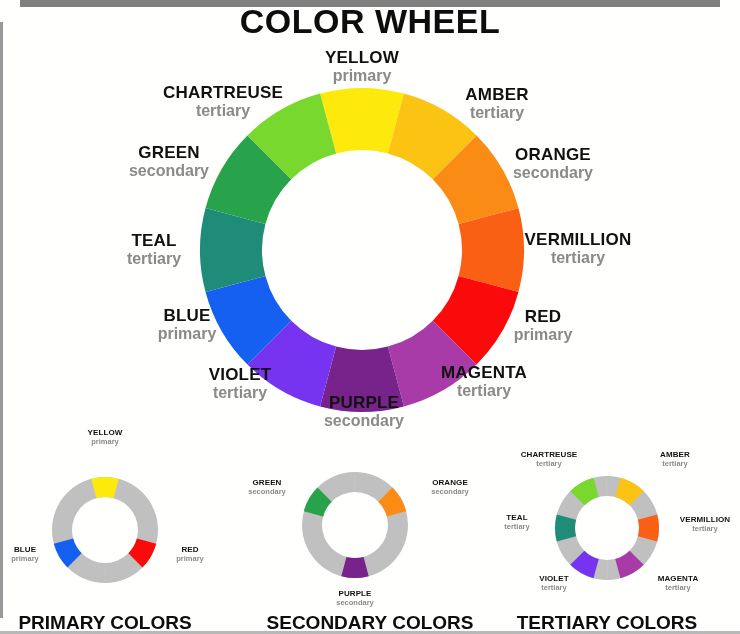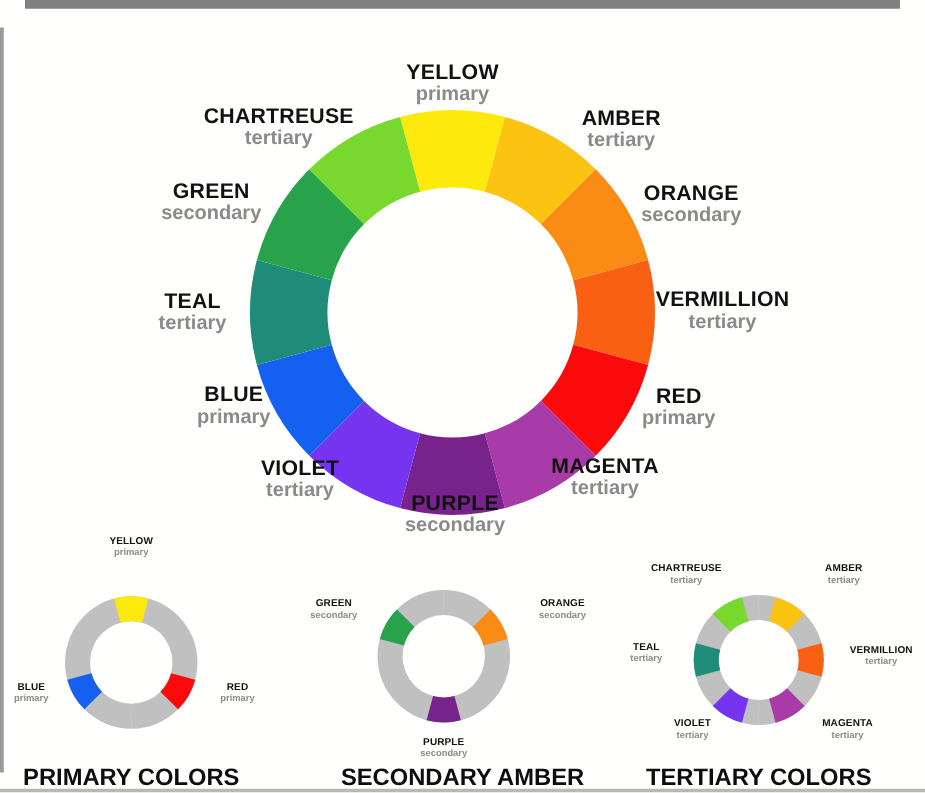--- a/index.html
+++ b/index.html
@@ -123,6 +123,7 @@
   <div class="left-edge"></div>
   <div class="bottom-edge"></div>
 
+  <div id="title">COLOR WHEEL</div>
 
   <svg id="main-wheel-svg" width="344" height="344" viewBox="0 0 344 344">
       <path d="M 130.07131469339163 13.520016141170942 A 162 162 0 0 1 213.92868530660837 13.520016141170942 L 197.88190451025207 73.40741737109317 A 100 100 0 0 0 146.11809548974793 73.40741737109317 Z" fill="#FDE90B" stroke="none"></path>

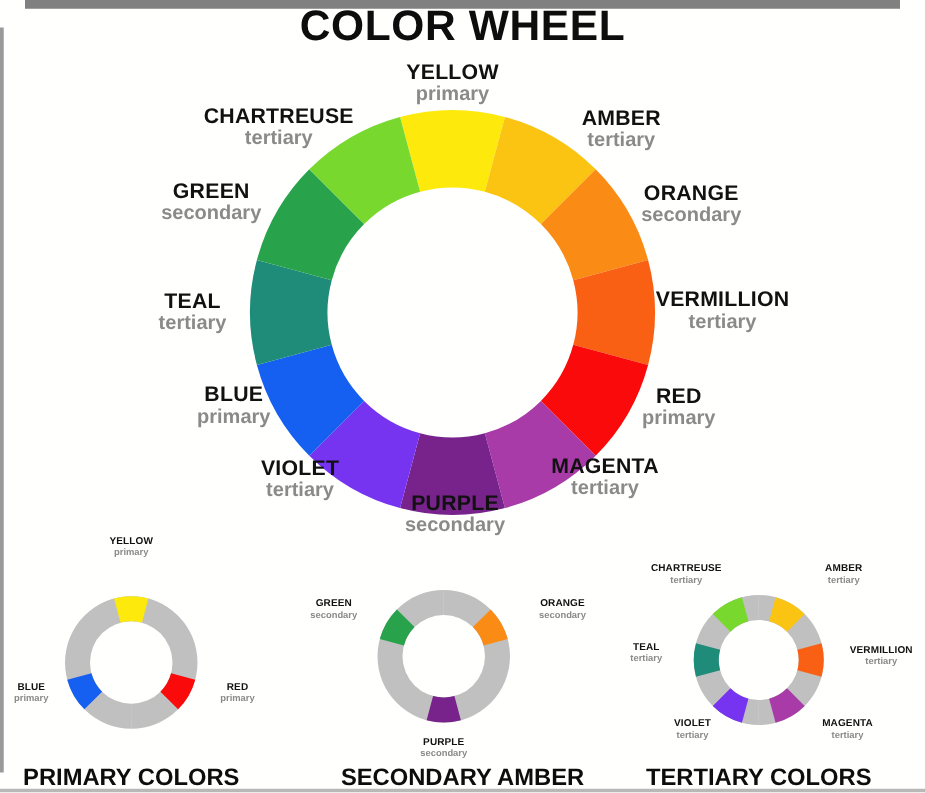--- a/index.html
+++ b/index.html
@@ -228,7 +228,7 @@
         <div class="nm">GREEN</div>
         <div class="ty">secondary</div>
       </div>
-      <div class="caption" style="left: 230px; top: 612px; width: 280px;">SECONDARY AMBER</div>
+      <div class="caption" style="left: 230px; top: 612px; width: 280px;">SECONDARY COLORS</div>
       <svg class="small-wheel-svg" width="108" height="108" viewBox="0 0 108 108" style="left: 553px; top: 474px;">
         <path d="M 54 2 A 52 52 0 0 1 54.09075707502671 105.99992079949095 L 54.05585050770875 85.9999512612252 A 32 32 0 0 0 54 22 Z M 54 106 A 52 52 0 0 1 53.909242924973285 2.0000792005090418 L 53.94414949229125 22.000048738774794 A 32 32 0 0 0 54 86 Z" fill="#C0C0C0"></path>
         <path d="M 67.45859034533107 3.771857032968448 A 52 52 0 0 1 90.76955262170048 17.23044737829953 L 76.62741699796952 31.37258300203048 A 32 32 0 0 0 62.282209443280664 23.090373558749814 Z" fill="#FBC412"></path>

